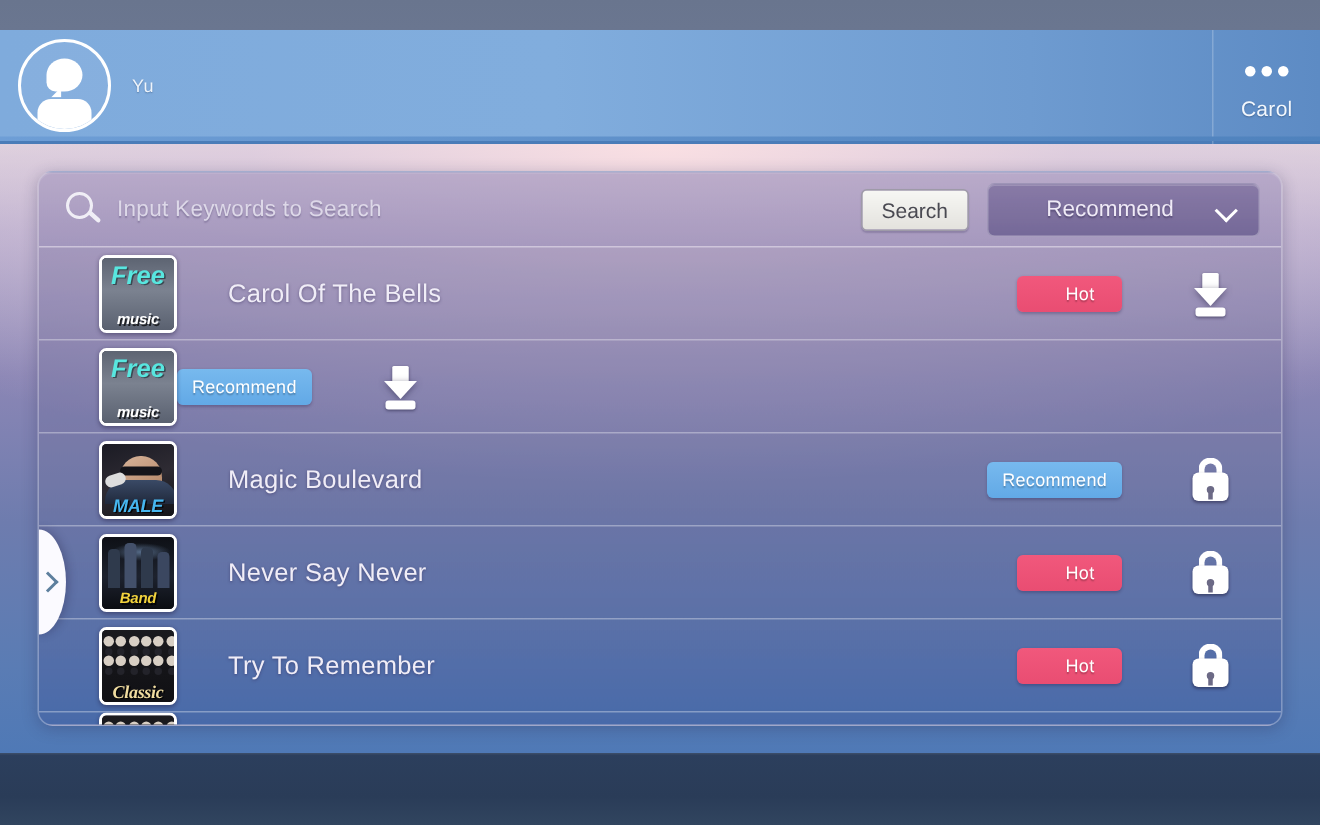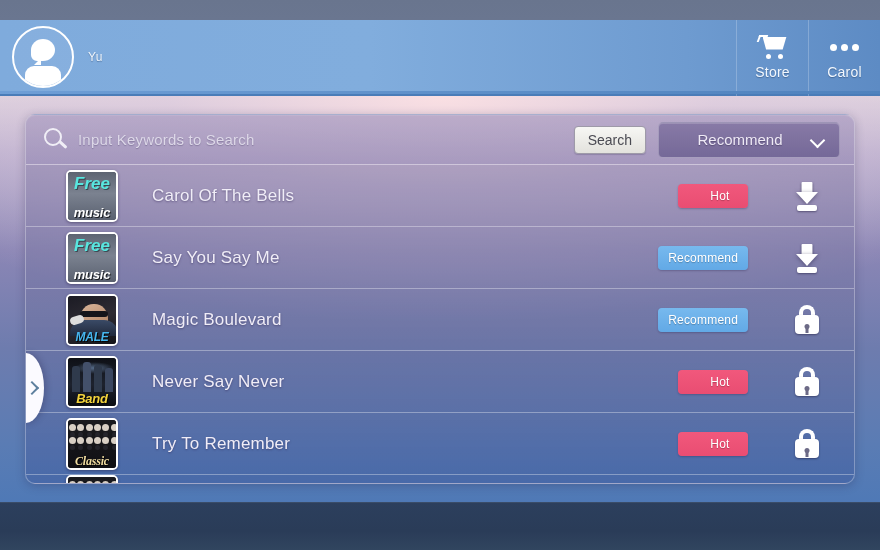--- a/index.html
+++ b/index.html
@@ -336,15 +336,6 @@
     <div class="username">Yu</div>
 
     <div class="hdr-actions">
-      <div class="hdr-btn">
-        <div class="cart-icon">
-          <span class="handle"></span>
-            <span class="basket"></span>
-          <span class="w1"></span>
-            <span class="w2"></span>
-        </div>
-        <span class="lbl">Store</span>
-      </div>
       <div class="hdr-btn">
         <div class="dots-icon">
             <i></i>

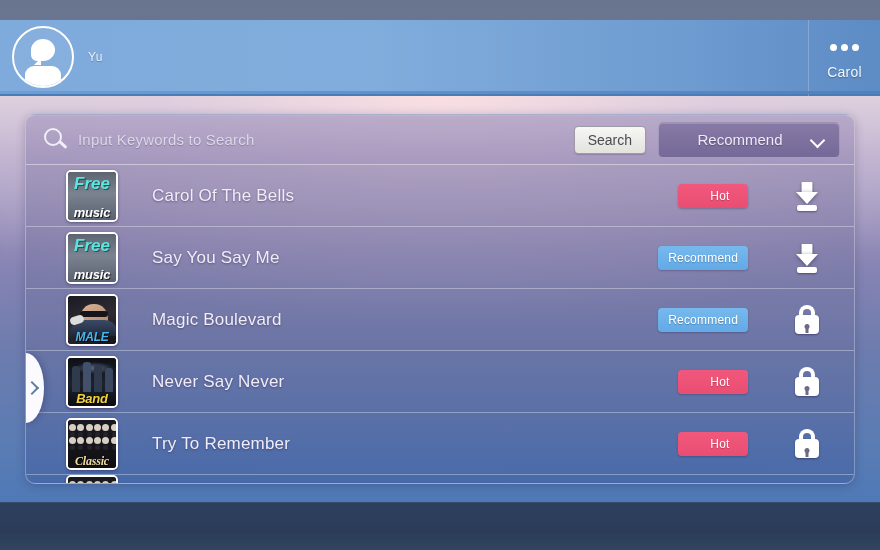--- a/index.html
+++ b/index.html
@@ -191,7 +191,7 @@
   }
   .thumb .cap{
     position:absolute; left:0; right:0; bottom:1px; text-align:center;
-    font-size:13px; font-weight:bold; font-style:italic;
+    font-size:10px; font-weight:bold; font-style:italic;
     letter-spacing:-.2px; line-height:1;
   }
   

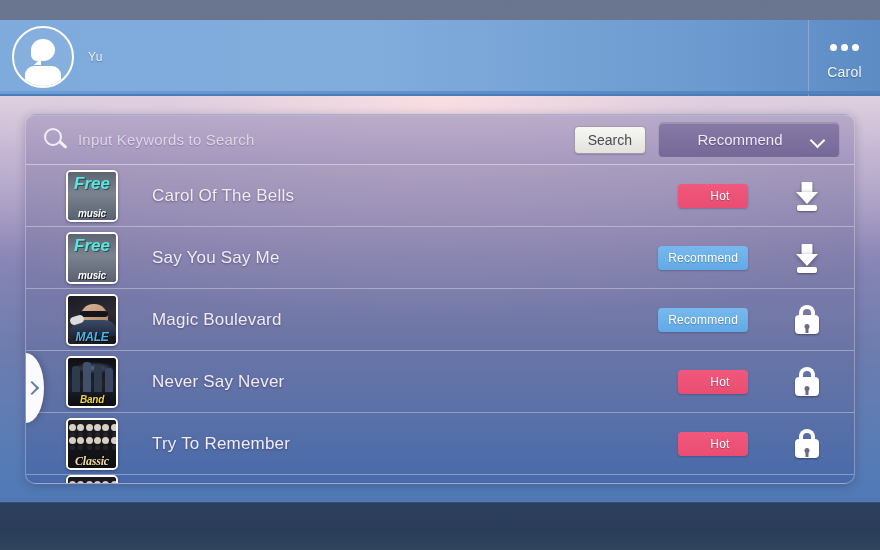--- a/index.html
+++ b/index.html
@@ -391,7 +391,6 @@
             <div class="cap">music</div>
           </div>
         </div>
-        <div class="song-title">Say You Say Me</div>
         <div class="badge rec">Recommend</div>
         <div class="act dl">
           <span class="shaft"></span>

